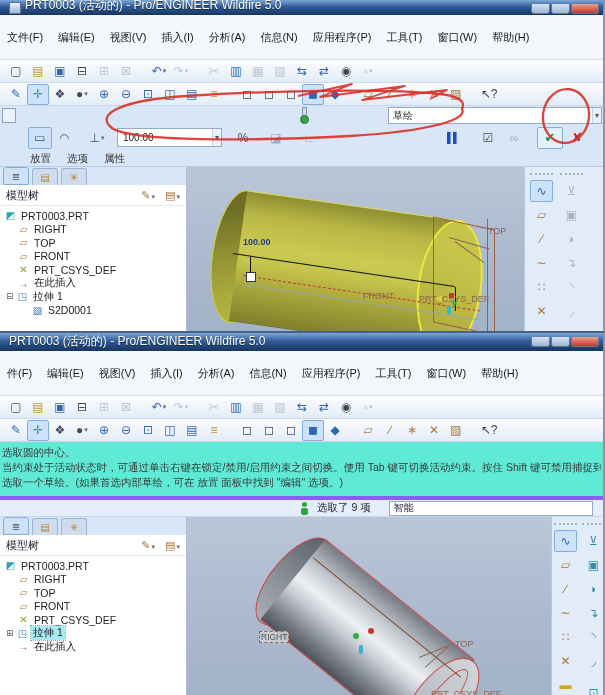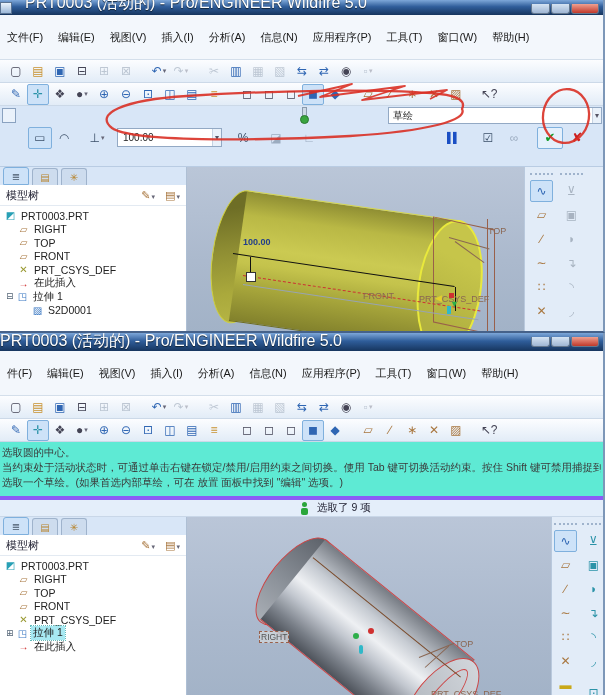--- a/index.html
+++ b/index.html
@@ -11,7 +11,7 @@
 
   
   .titlebar{height:14px;background:linear-gradient(180deg,#7da7d9 0%,#2f5d9a 45%,#16355e 100%);
-    color:#fff;font-size:16px;display:flex;align-items:flex-end;padding:0 4px 1px 0;white-space:nowrap;gap:9px;}
+    color:#fff;font-size:12px;display:flex;align-items:flex-end;padding:0 4px 1px 9px;white-space:nowrap;}
   #win2 .titlebar{height:17px;align-items:center;}
   .appicon{width:10px;height:10px;background:linear-gradient(#eaf3fc,#9cb8d8);border:1px solid #5a7392;margin-right:4px;flex:none;}
   .title{overflow:hidden;text-overflow:ellipsis;text-shadow:0 1px 1px #123;}

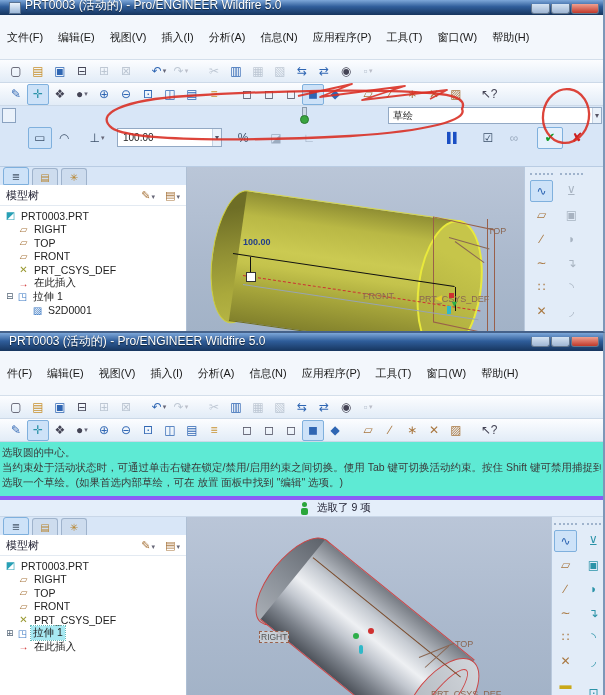--- a/index.html
+++ b/index.html
@@ -339,6 +339,11 @@
             <span>✘</span>
           </span>
         </span>
+    </div>
+    <div class="dash-tabs">
+      <span>放置</span>
+      <span>选项</span>
+      <span>属性</span>
     </div>
   </div>
 

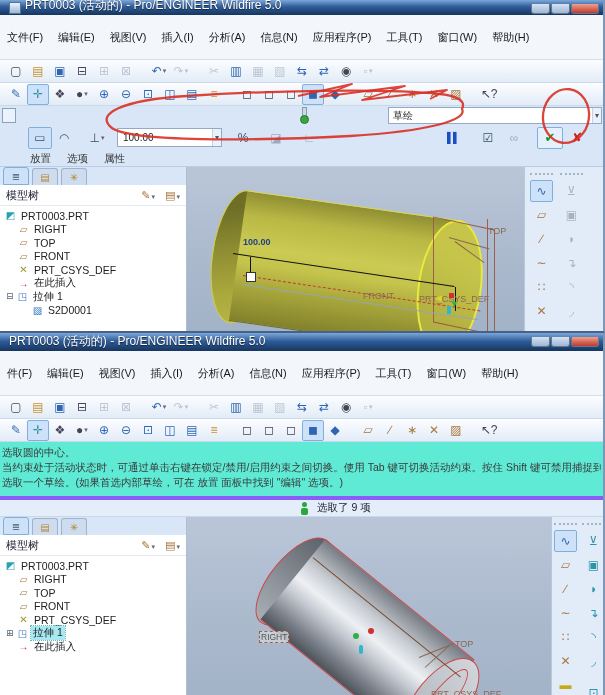--- a/index.html
+++ b/index.html
@@ -642,6 +642,9 @@
   <div class="statusrow">
     <span class="greenman"></span>
     <span class="seltext">选取了 9 项</span>
+    <span class="filtercombo">
+      <span>智能</span>
+    </span>
   </div>
 
   <div class="main">

